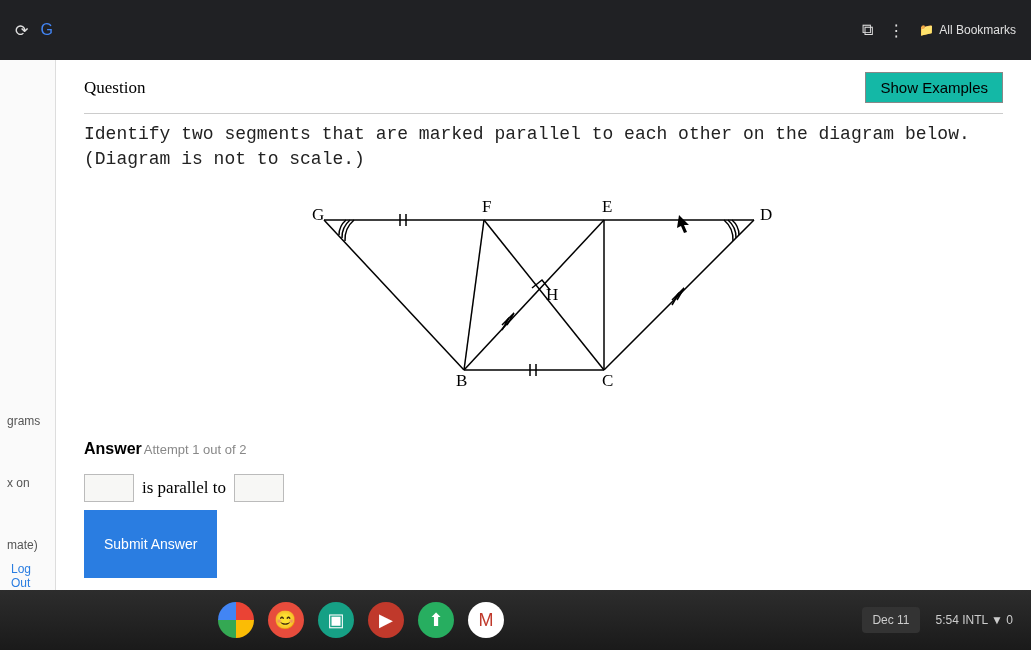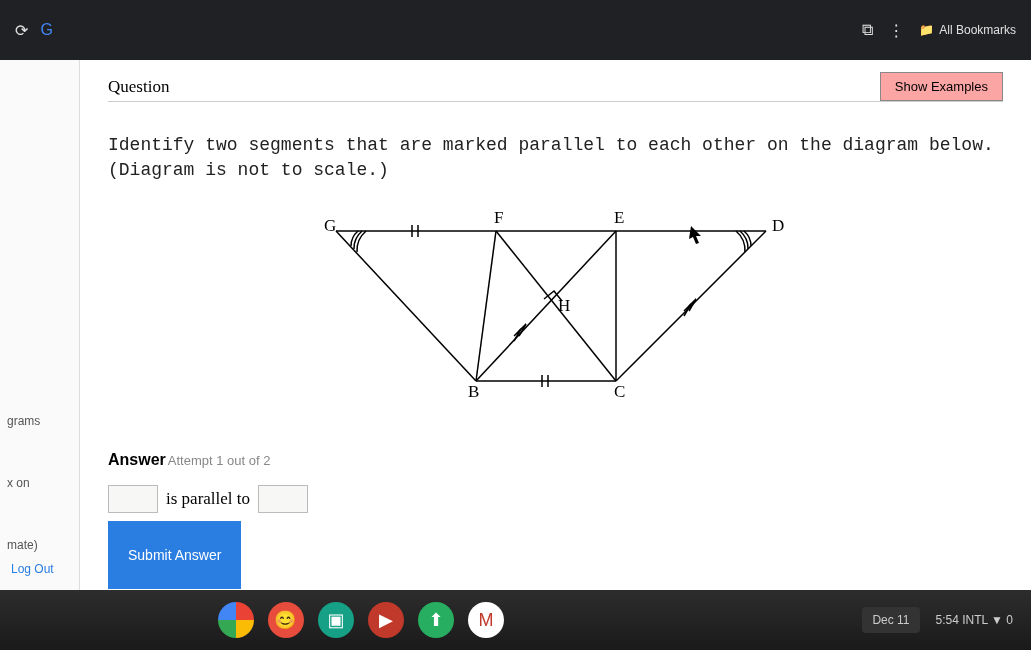--- a/index.html
+++ b/index.html
@@ -57,8 +57,8 @@
       justify-content: space-between;
       align-items: center;
       border-bottom: 1px solid #ccc;
-      padding-bottom: 0;
-      margin-bottom: 31px;
+      padding-bottom: 10px;
+      margin-bottom: 8px;
     }
     .q-title { font-family: 'Times New Roman', serif; font-size: 17px; }
     .show-examples {

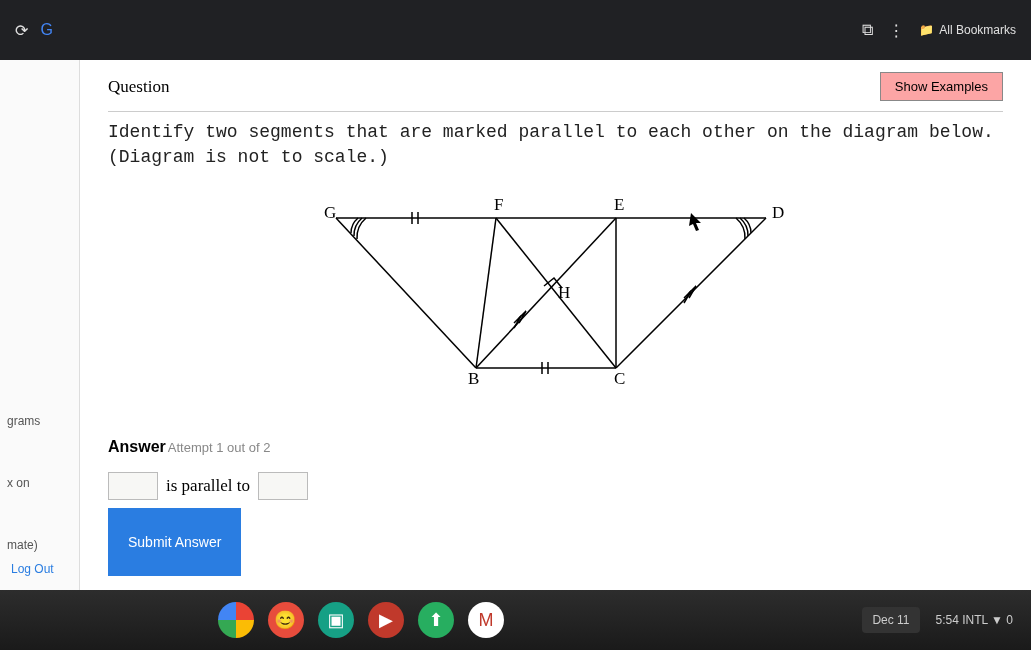--- a/index.html
+++ b/index.html
@@ -64,8 +64,8 @@
     .show-examples {
       border: 1px solid #888;
       padding: 6px 14px;
-      font-size: 13px;
-      background: #fca5a5;
+      font-size: 15px;
+      background: #14b8a6;
       cursor: pointer;
     }
     .prompt {

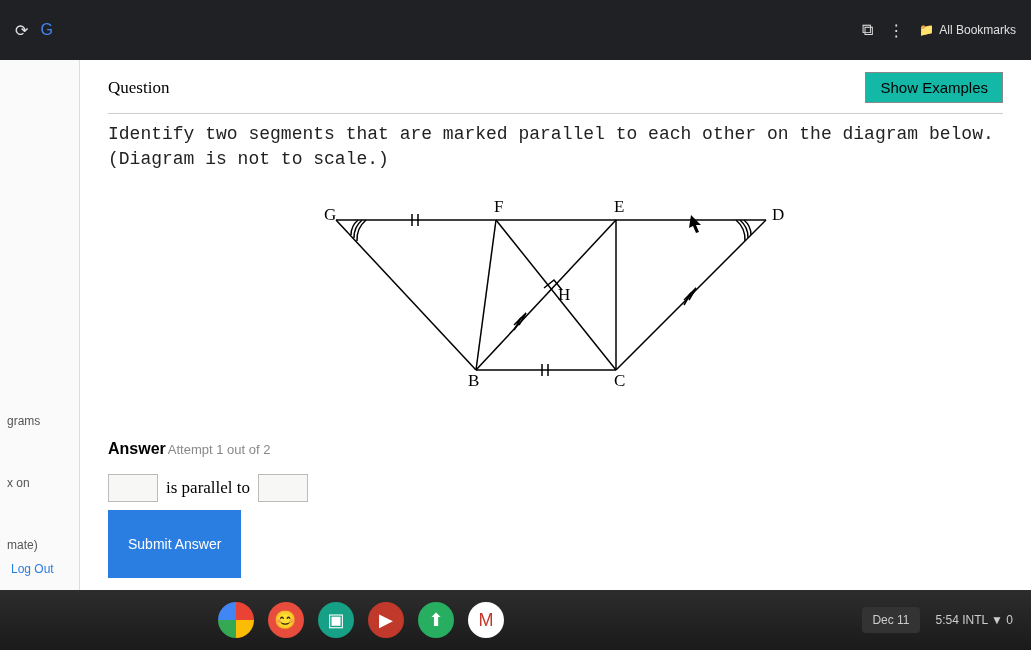--- a/index.html
+++ b/index.html
@@ -26,7 +26,7 @@
       background: #e8e6e2;
     }
     .sidebar {
-      width: 80px;
+      width: 56px;
       background: #fafafa;
       border-right: 1px solid #ddd;
       display: flex;

